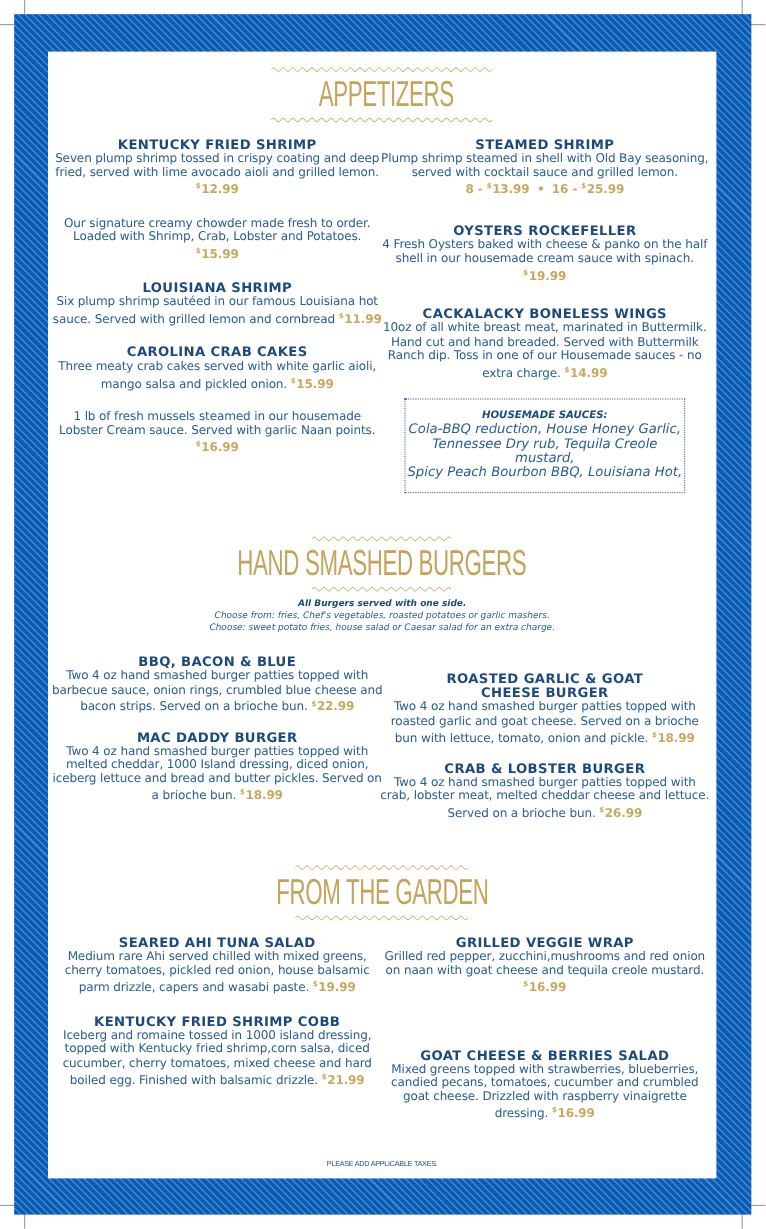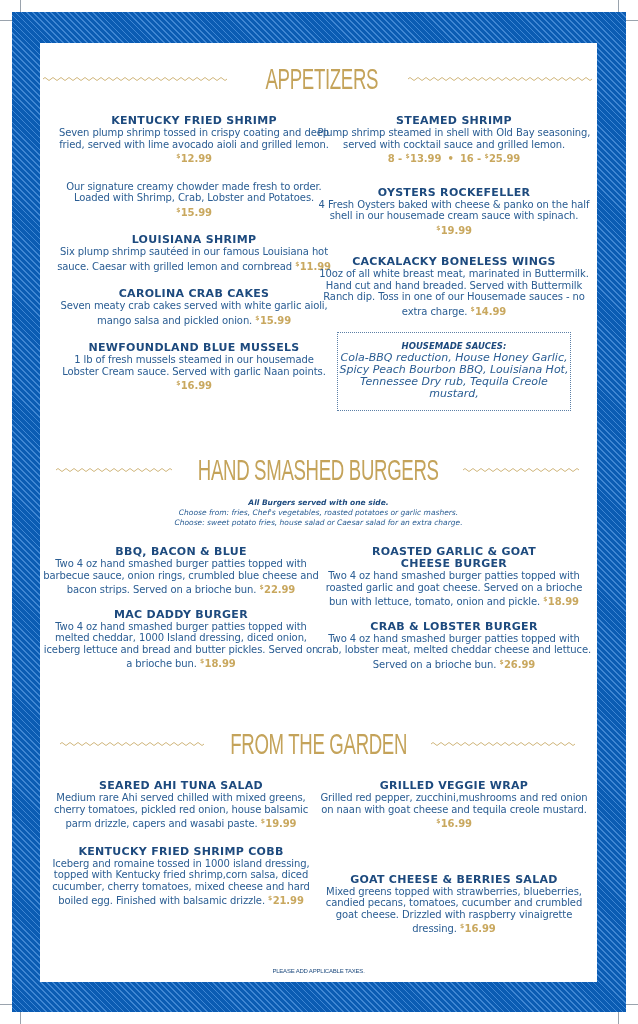--- a/index.html
+++ b/index.html
@@ -20,7 +20,7 @@
   }
   .section-head {
     position: absolute; left: 0; width: 557px; height: 34px;
-    display: flex; align-items: center; justify-content: center;
+    display: flex; align-items: center; justify-content: center; flex-direction: column;
   }
   .wave {
     flex: 0 0 auto; height: 8px;

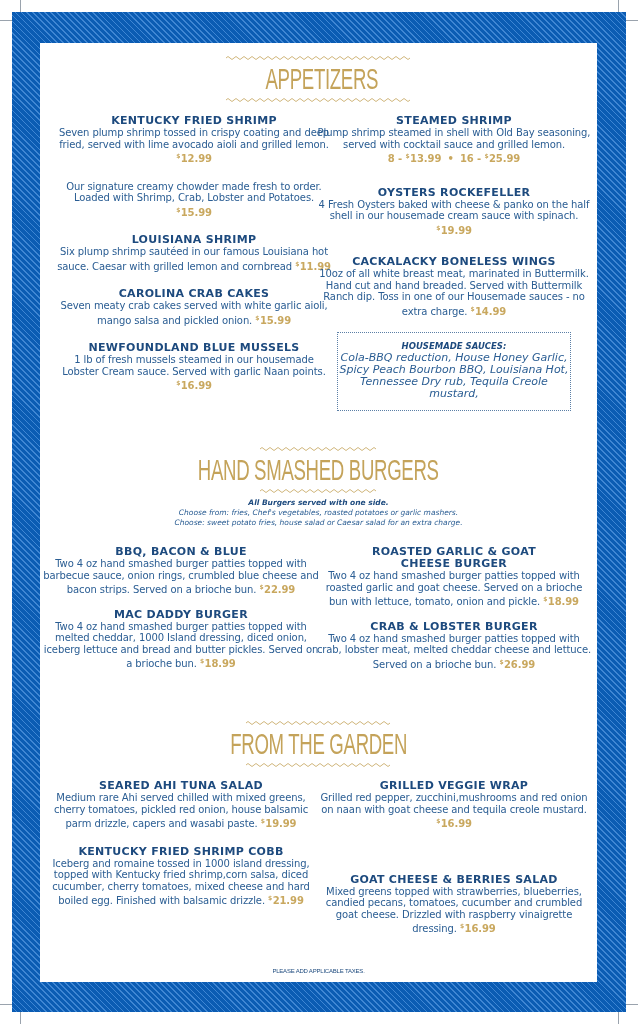--- a/index.html
+++ b/index.html
@@ -85,7 +85,7 @@
       </svg>
   </div>
 
-  <div class="col" style="left:16px;top:72px;">
+  <div class="col" style="left:3px;top:72px;">
     <div class="item">
       <div class="item-title">KENTUCKY FRIED SHRIMP</div>
       <div class="item-desc"><span>Seven plump shrimp tossed in crispy coating and deep fried, served with lime avocado aioli and grilled lemon.</span> <span class="price"><span class="sup">$</span><span>12.99</span></span></div>

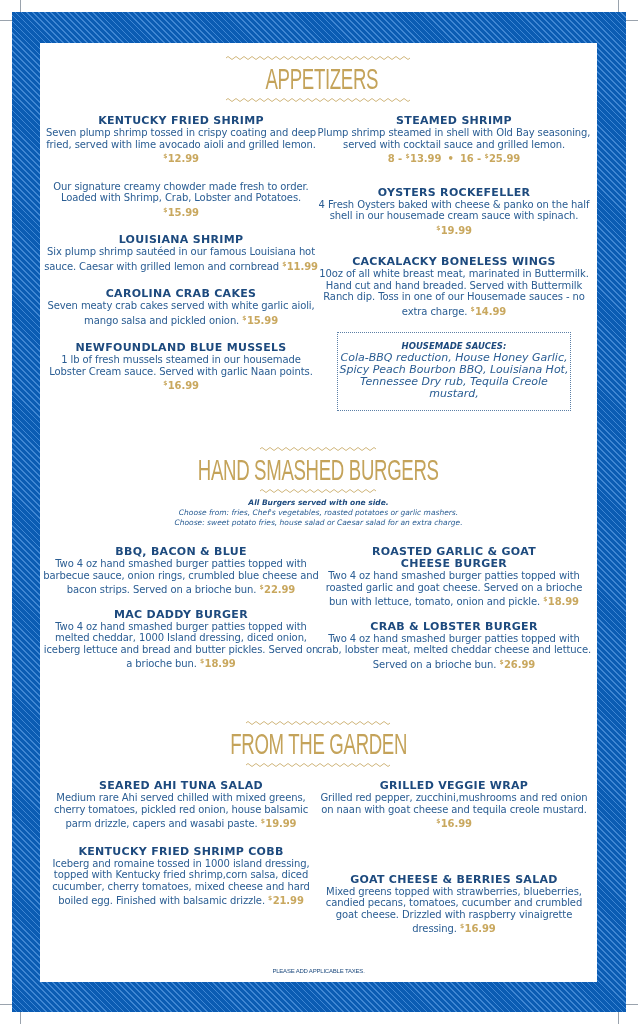--- a/index.html
+++ b/index.html
@@ -95,7 +95,7 @@
     </div>
     <div class="item">
       <div class="item-title">LOUISIANA SHRIMP</div>
-      <div class="item-desc"><span>Six plump shrimp sautéed in our famous Louisiana hot sauce. Caesar with grilled lemon and cornbread</span> <span class="price"><span class="sup">$</span><span>11.99</span></span></div>
+      <div class="item-desc"><span>Six plump shrimp sautéed in our famous Louisiana hot sauce. Served with grilled lemon and cornbread</span> <span class="price"><span class="sup">$</span><span>11.99</span></span></div>
     </div>
     <div class="item">
       <div class="item-title">CAROLINA CRAB CAKES</div>

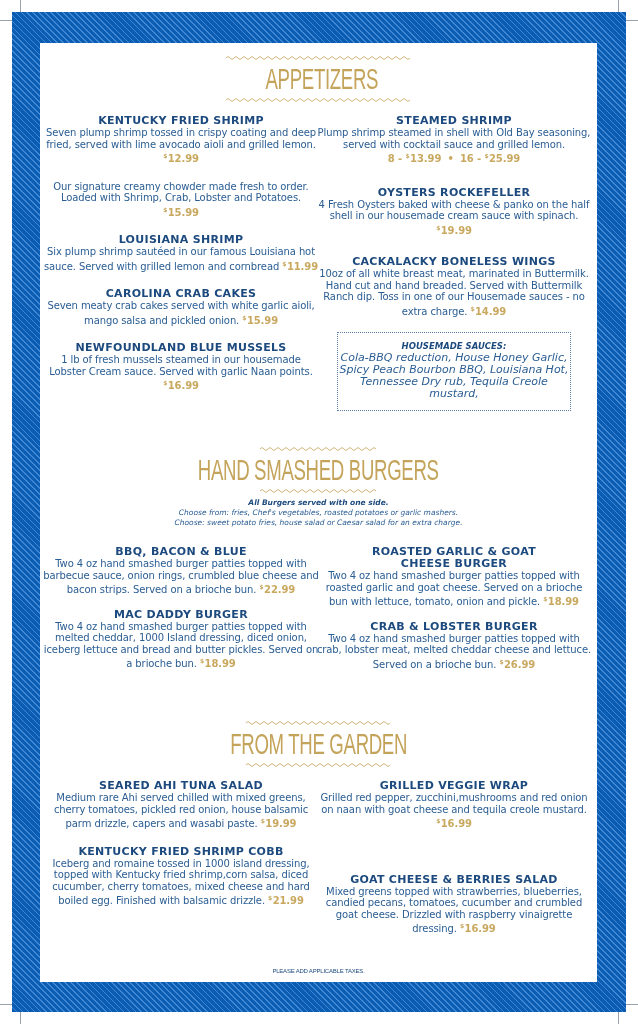--- a/index.html
+++ b/index.html
@@ -99,7 +99,7 @@
     </div>
     <div class="item">
       <div class="item-title">CAROLINA CRAB CAKES</div>
-      <div class="item-desc"><span>Seven meaty crab cakes served with white garlic aioli, mango salsa and pickled onion.</span> <span class="price"><span class="sup">$</span><span>15.99</span></span></div>
+      <div class="item-desc"><span>Three meaty crab cakes served with white garlic aioli, mango salsa and pickled onion.</span> <span class="price"><span class="sup">$</span><span>15.99</span></span></div>
     </div>
     <div class="item">
       <div class="item-title">NEWFOUNDLAND BLUE MUSSELS</div>

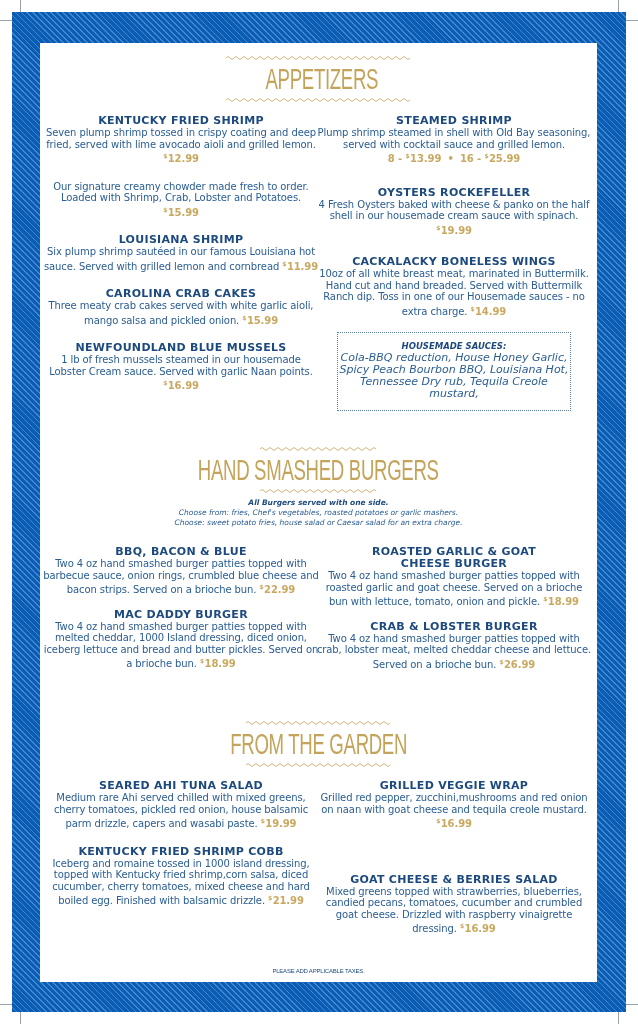--- a/index.html
+++ b/index.html
@@ -102,7 +102,6 @@
       <div class="item-desc"><span>Three meaty crab cakes served with white garlic aioli, mango salsa and pickled onion.</span> <span class="price"><span class="sup">$</span><span>15.99</span></span></div>
     </div>
     <div class="item">
-      <div class="item-title">NEWFOUNDLAND BLUE MUSSELS</div>
       <div class="item-desc"><span>1 lb of fresh mussels steamed in our housemade Lobster Cream sauce. Served with garlic Naan points.</span> <span class="price"><span class="sup">$</span><span>16.99</span></span></div>
     </div>
   </div>

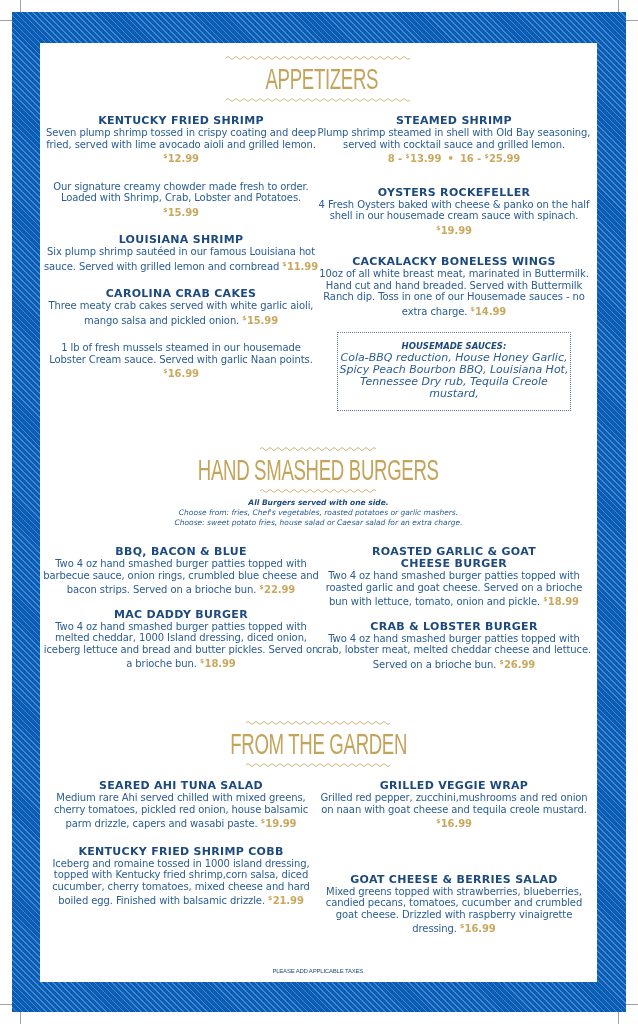--- a/index.html
+++ b/index.html
@@ -129,8 +129,8 @@
   <div class="sauce-box">
     <div class="sauce-title">HOUSEMADE SAUCES:</div>
     <div class="sauce-list">Cola-BBQ reduction, House Honey Garlic,</div>
+    <div class="sauce-list">Tennessee Dry rub, Tequila Creole mustard,</div>
     <div class="sauce-list">Spicy Peach Bourbon BBQ, Louisiana Hot,</div>
-    <div class="sauce-list">Tennessee Dry rub, Tequila Creole mustard,</div>
   </div>
 
   <div class="section-head" style="top:410px;">

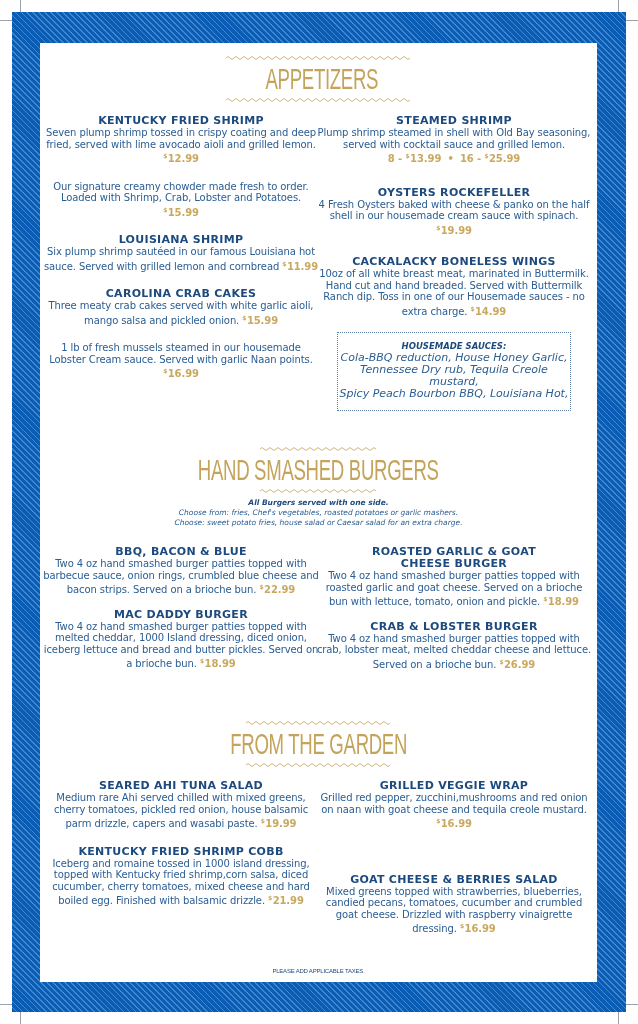--- a/index.html
+++ b/index.html
@@ -160,7 +160,7 @@
     </div>
   </div>
 
-  <div class="col" style="left:276px;top:503px;">
+  <div class="col" style="left:276px;top:517px;">
     <div class="item" style="margin-bottom:13px;">
       <div class="item-title" style="padding:0 40px;">ROASTED GARLIC &amp; GOAT CHEESE BURGER</div>
       <div class="item-desc"><span>Two 4 oz hand smashed burger patties topped with roasted garlic and goat cheese. Served on a brioche bun with lettuce, tomato, onion and pickle.</span> <span class="price"><span class="sup">$</span><span>18.99</span></span></div>

